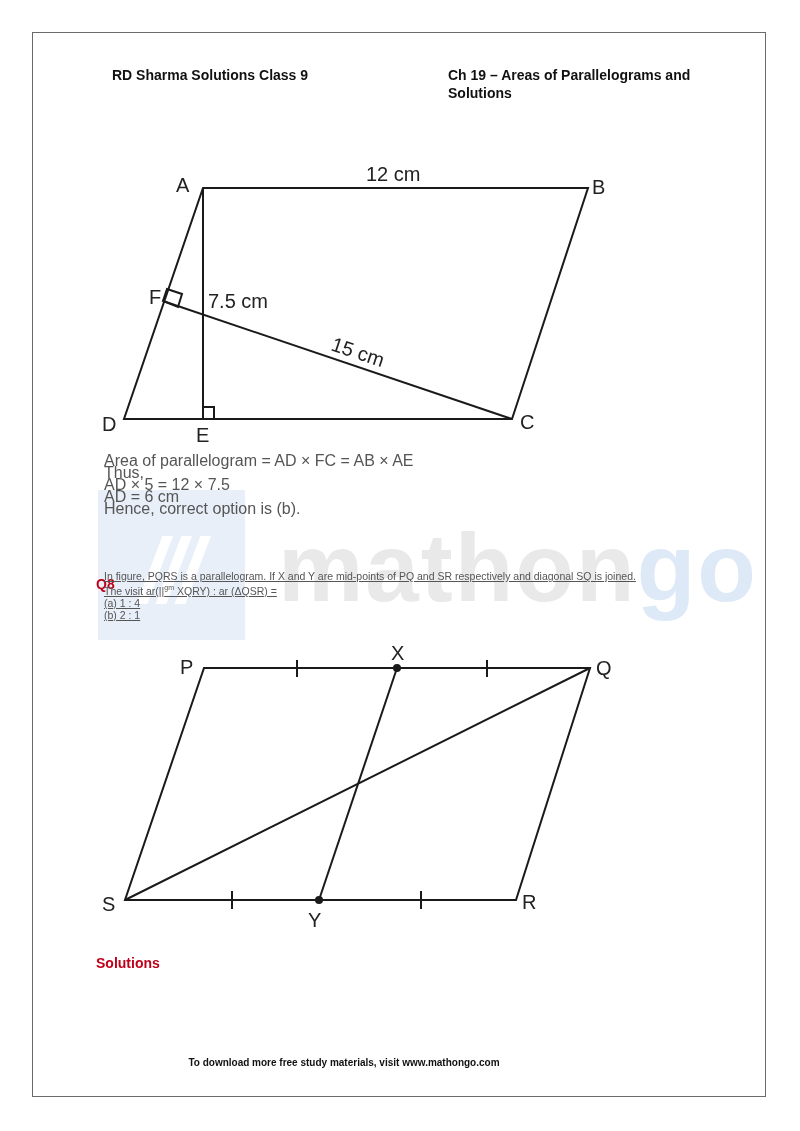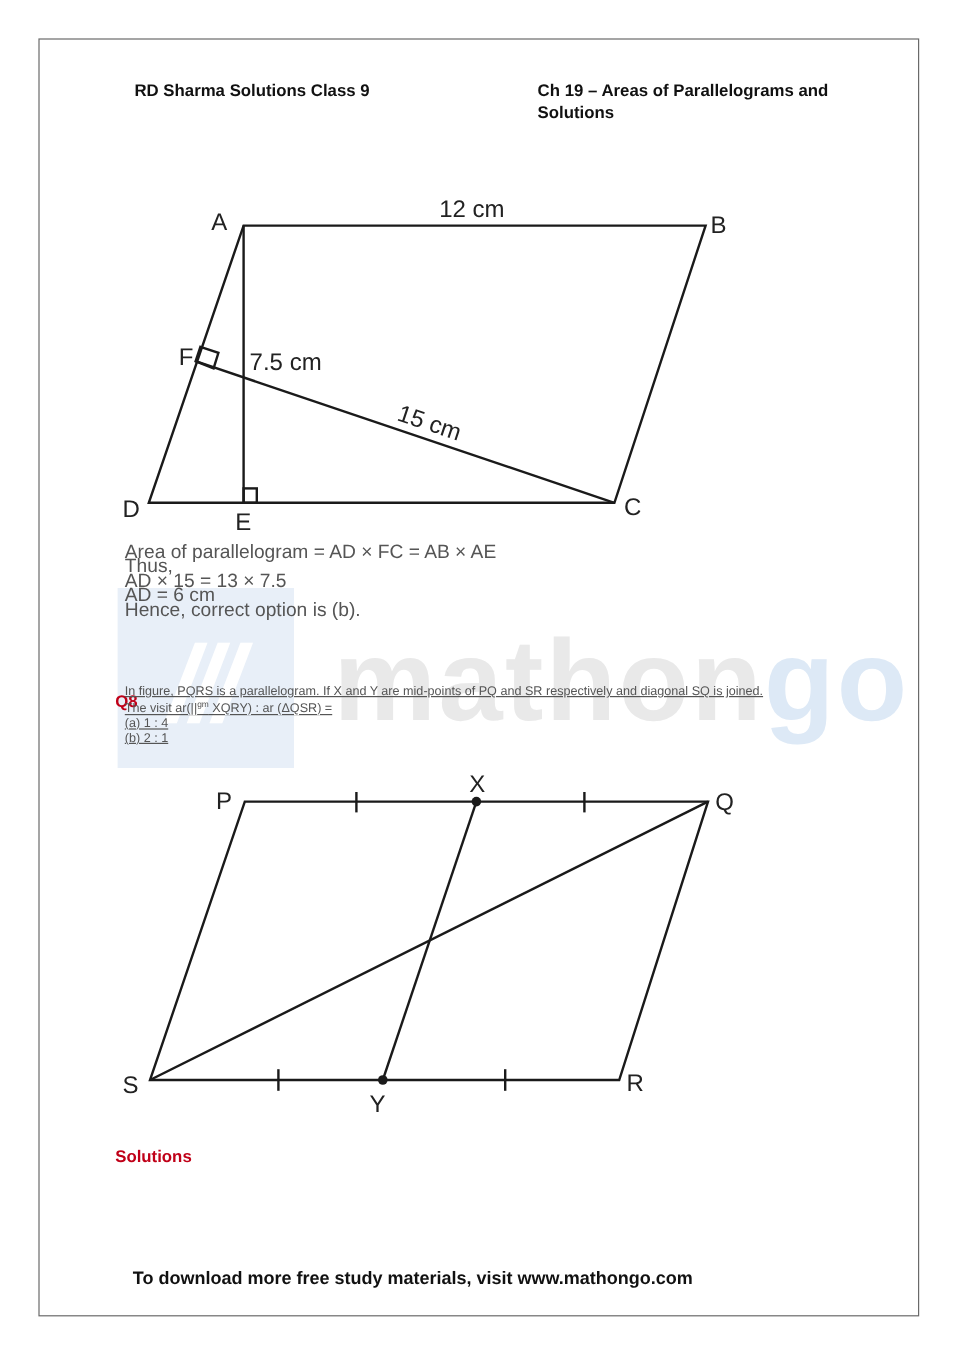--- a/index.html
+++ b/index.html
@@ -69,7 +69,7 @@
 <div class="solution-text">
   <div>Area of parallelogram = AD × FC = AB × AE</div>
   <div>Thus,</div>
-  <div>AD × 15 = 13 × 7.5</div>
+  <div>AD × 5 = 12 × 7.5</div>
   <div>AD = 6 cm</div>
   <div>Hence, correct option is (b).</div>
 </div>

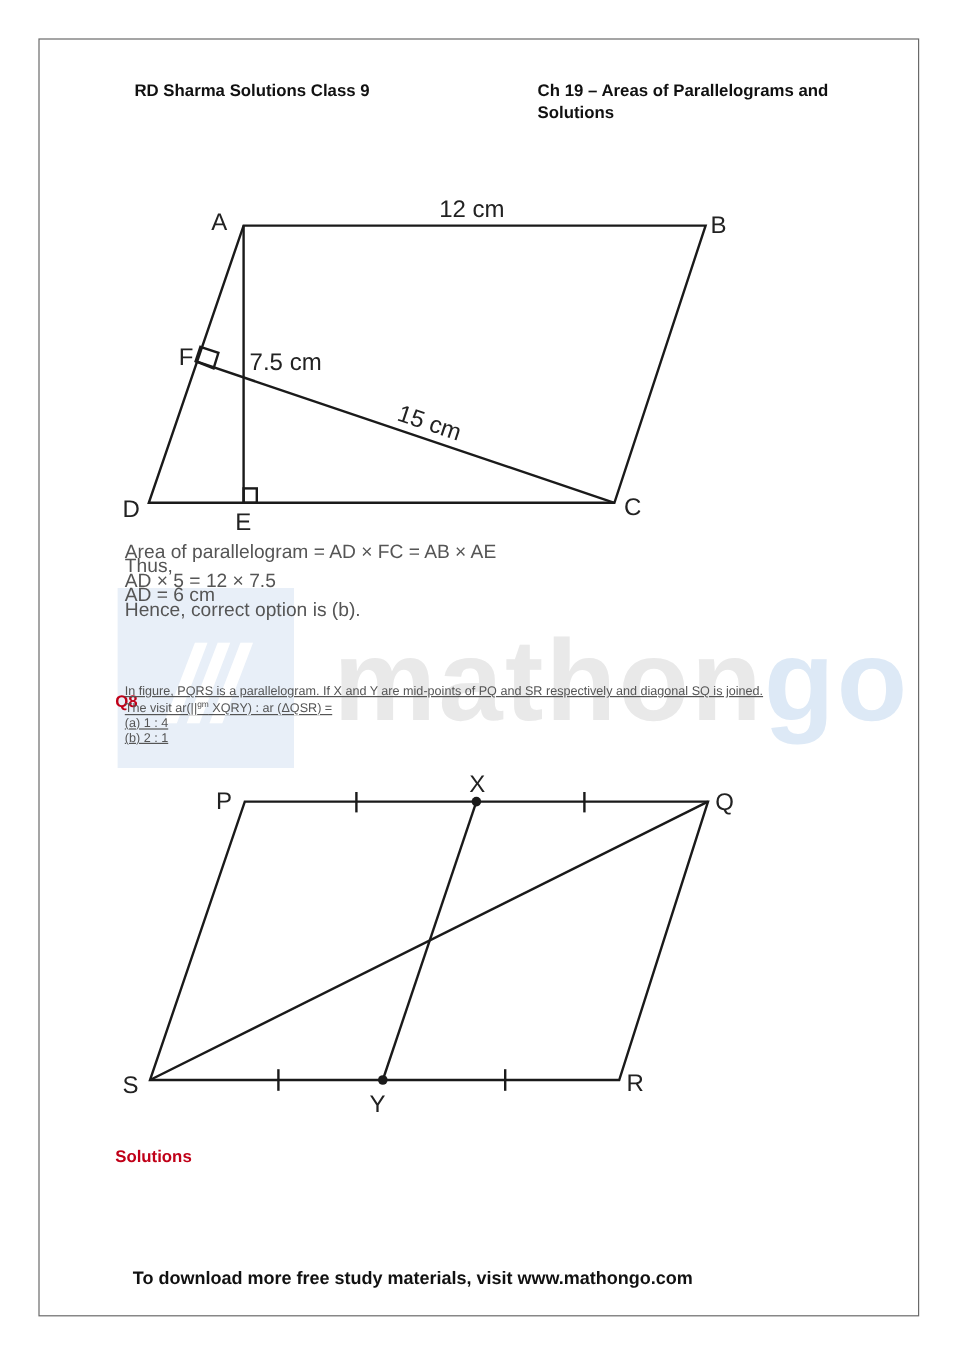--- a/index.html
+++ b/index.html
@@ -30,7 +30,7 @@
   svg.fig { position: absolute; left: 0; top: 0; }
   .fig-label { font-family: "Liberation Sans", sans-serif; font-size: 20px; fill: #222; }
   .footer { position: absolute; left: 0; width: 688px; top: 1057px; text-align: center;
-            font-weight: bold; font-size: 15px; color: #111; }
+            font-weight: bold; font-size: 10px; color: #111; }
 </style>
 </head>
 <body>

